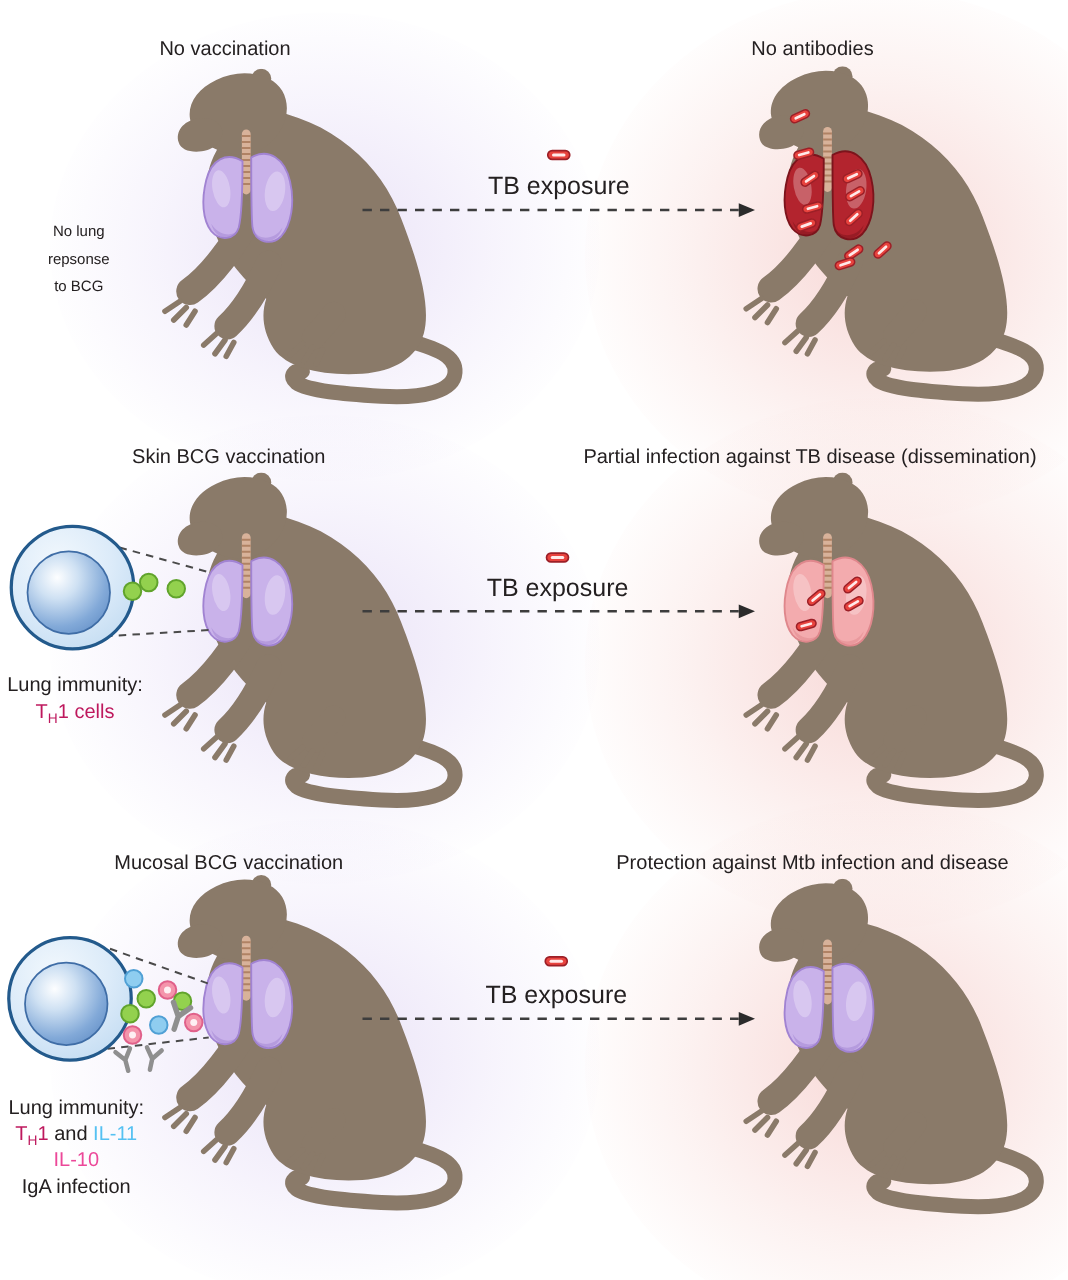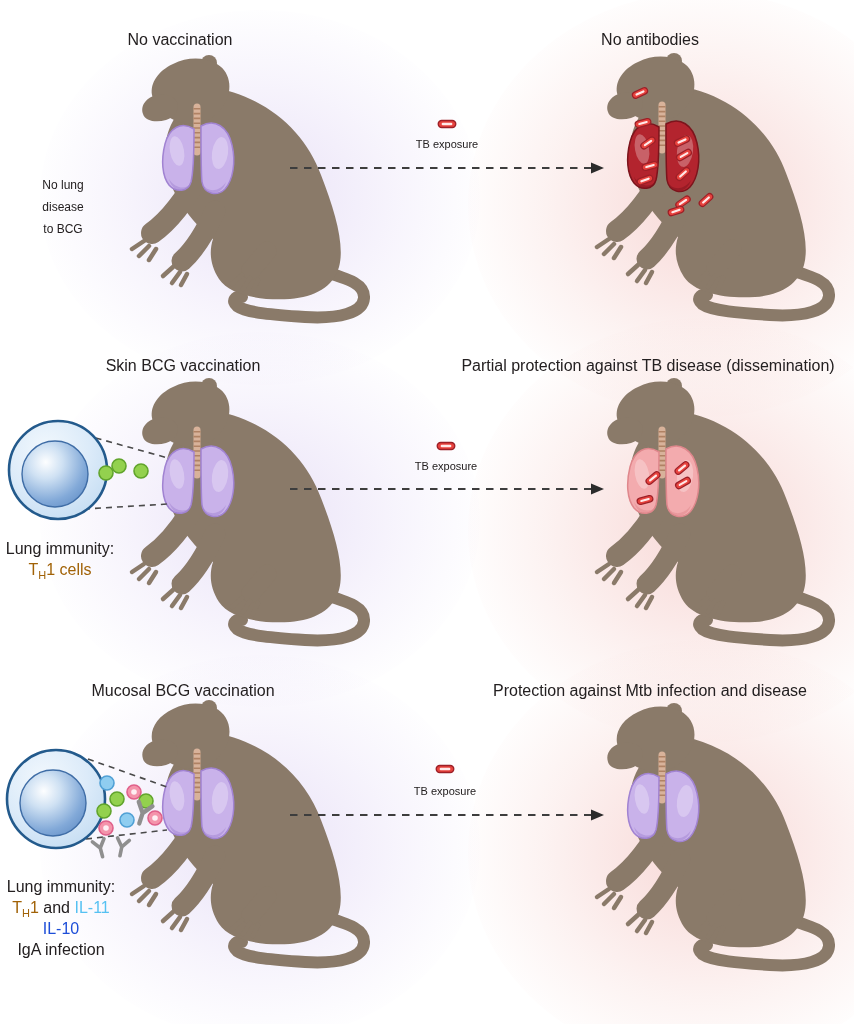--- a/index.html
+++ b/index.html
@@ -12,7 +12,7 @@
   .title{position:absolute;transform:translateX(-50%);white-space:nowrap;font-size:16px;line-height:20px;text-align:center;}
   .side-label{position:absolute;transform:translateX(-50%);font-size:12px;line-height:22px;text-align:center;white-space:nowrap;}
   .imm-label{position:absolute;transform:translateX(-50%);font-size:16px;line-height:21px;text-align:center;white-space:nowrap;}
-  .tb-label{position:absolute;transform:translateX(-50%);font-size:11px;white-space:nowrap;}
+  .tb-label{position:absolute;transform:translateX(-50%);font-size:20px;white-space:nowrap;}
   .c-green{color:#a16207;}
   .c-blue{color:#55c1f2;}
   .c-pink{color:#1d4ed8;}

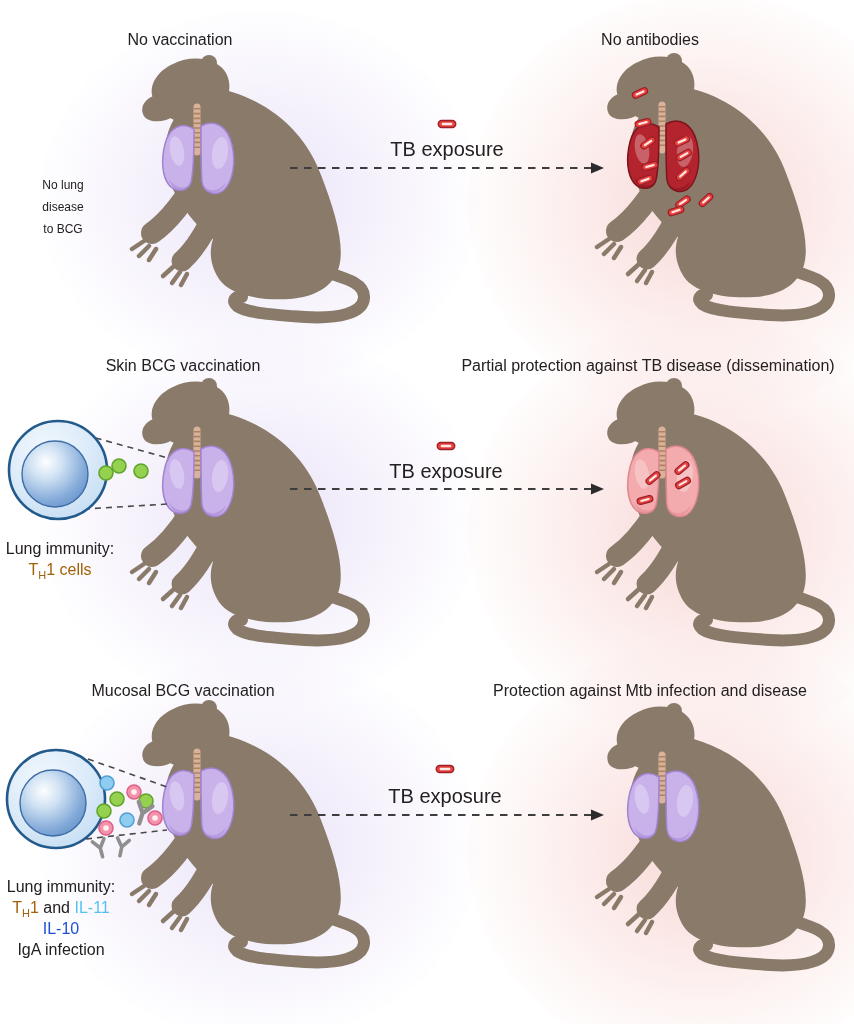--- a/index.html
+++ b/index.html
@@ -113,7 +113,7 @@
 
   <div class="side-label" style="left:63px;top:174px">
     <div>No lung</div>
-    <div>disease</div>
+    <div>repsonse</div>
     <div>to BCG</div>
   </div>
 

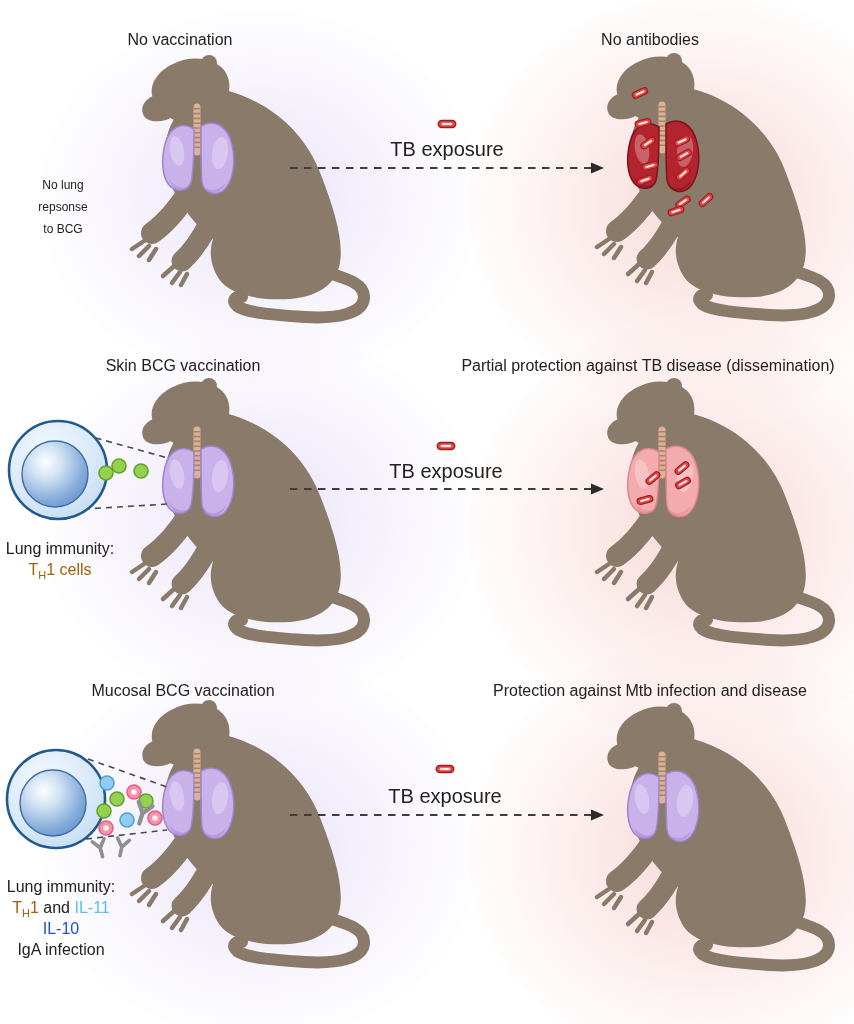--- a/index.html
+++ b/index.html
@@ -146,7 +146,7 @@
   </svg>
 
   <div class="title" style="left:183px;top:356px">Skin BCG vaccination</div>
-  <div class="title" style="left:648px;top:356px">Partial protection against TB disease (dissemination)</div>
+  <div class="title" style="left:648px;top:356px">Partial infection against TB disease (dissemination)</div>
 
   <svg class="abs" width="300" height="280" viewBox="0 0 300 280" style="left:125px;top:378px">
     <use href="#monkey-shape"></use>

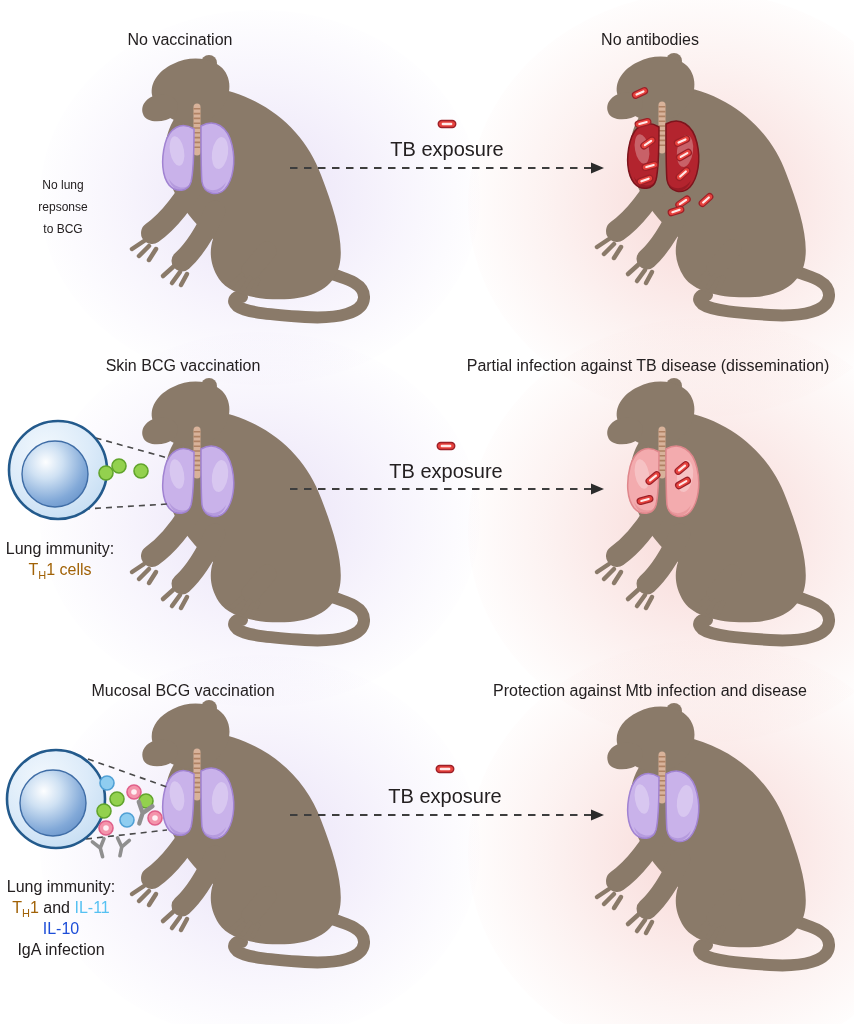--- a/index.html
+++ b/index.html
@@ -13,7 +13,7 @@
   .side-label{position:absolute;transform:translateX(-50%);font-size:12px;line-height:22px;text-align:center;white-space:nowrap;}
   .imm-label{position:absolute;transform:translateX(-50%);font-size:16px;line-height:21px;text-align:center;white-space:nowrap;}
   .tb-label{position:absolute;transform:translateX(-50%);font-size:20px;white-space:nowrap;}
-  .c-green{color:#a16207;}
+  .c-green{color:#be185d;}
   .c-blue{color:#55c1f2;}
   .c-pink{color:#1d4ed8;}
   sub{font-size:11px;line-height:0;}

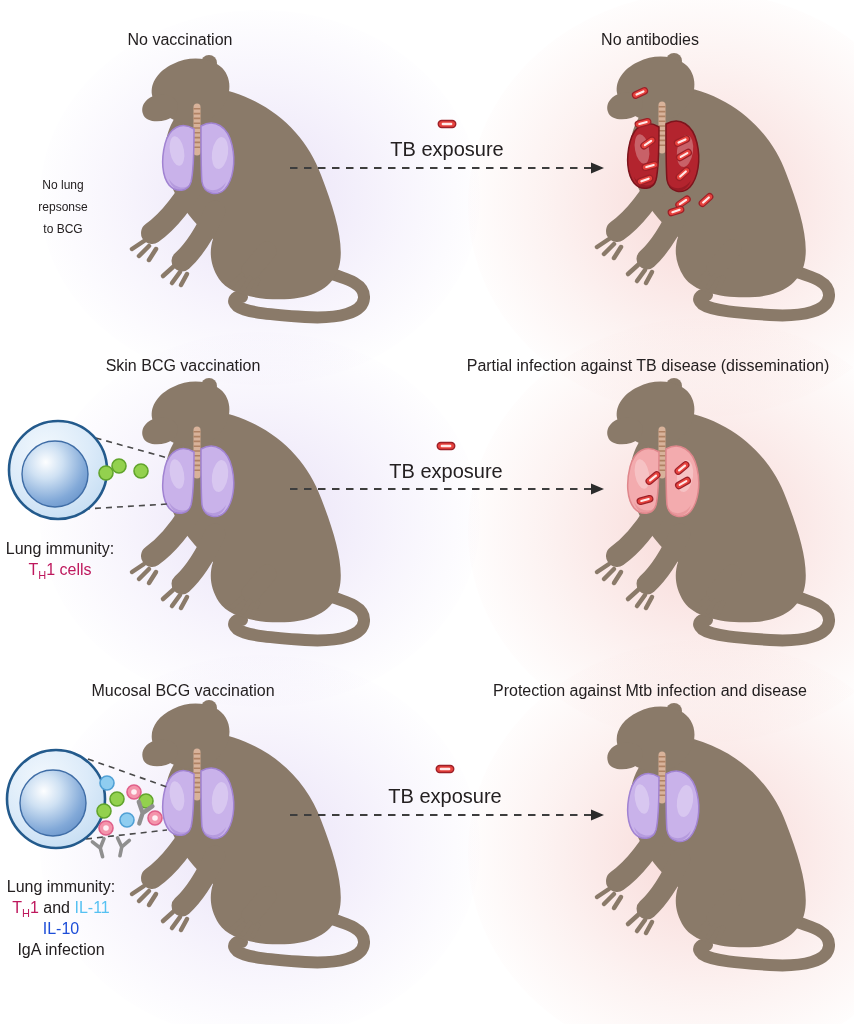--- a/index.html
+++ b/index.html
@@ -15,7 +15,7 @@
   .tb-label{position:absolute;transform:translateX(-50%);font-size:20px;white-space:nowrap;}
   .c-green{color:#be185d;}
   .c-blue{color:#55c1f2;}
-  .c-pink{color:#1d4ed8;}
+  .c-pink{color:#ec4899;}
   sub{font-size:11px;line-height:0;}
   
   .lungs-healthy{--lung:#c9b2ea;--lungEdge:#a183d2;}

